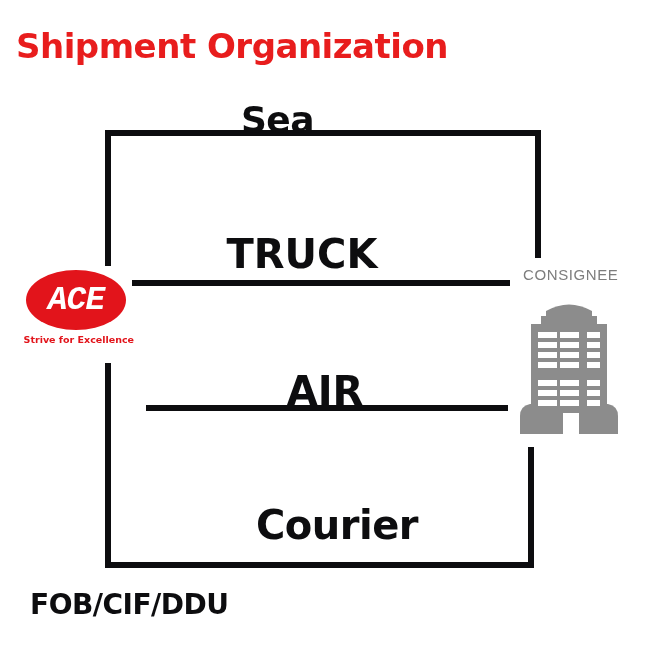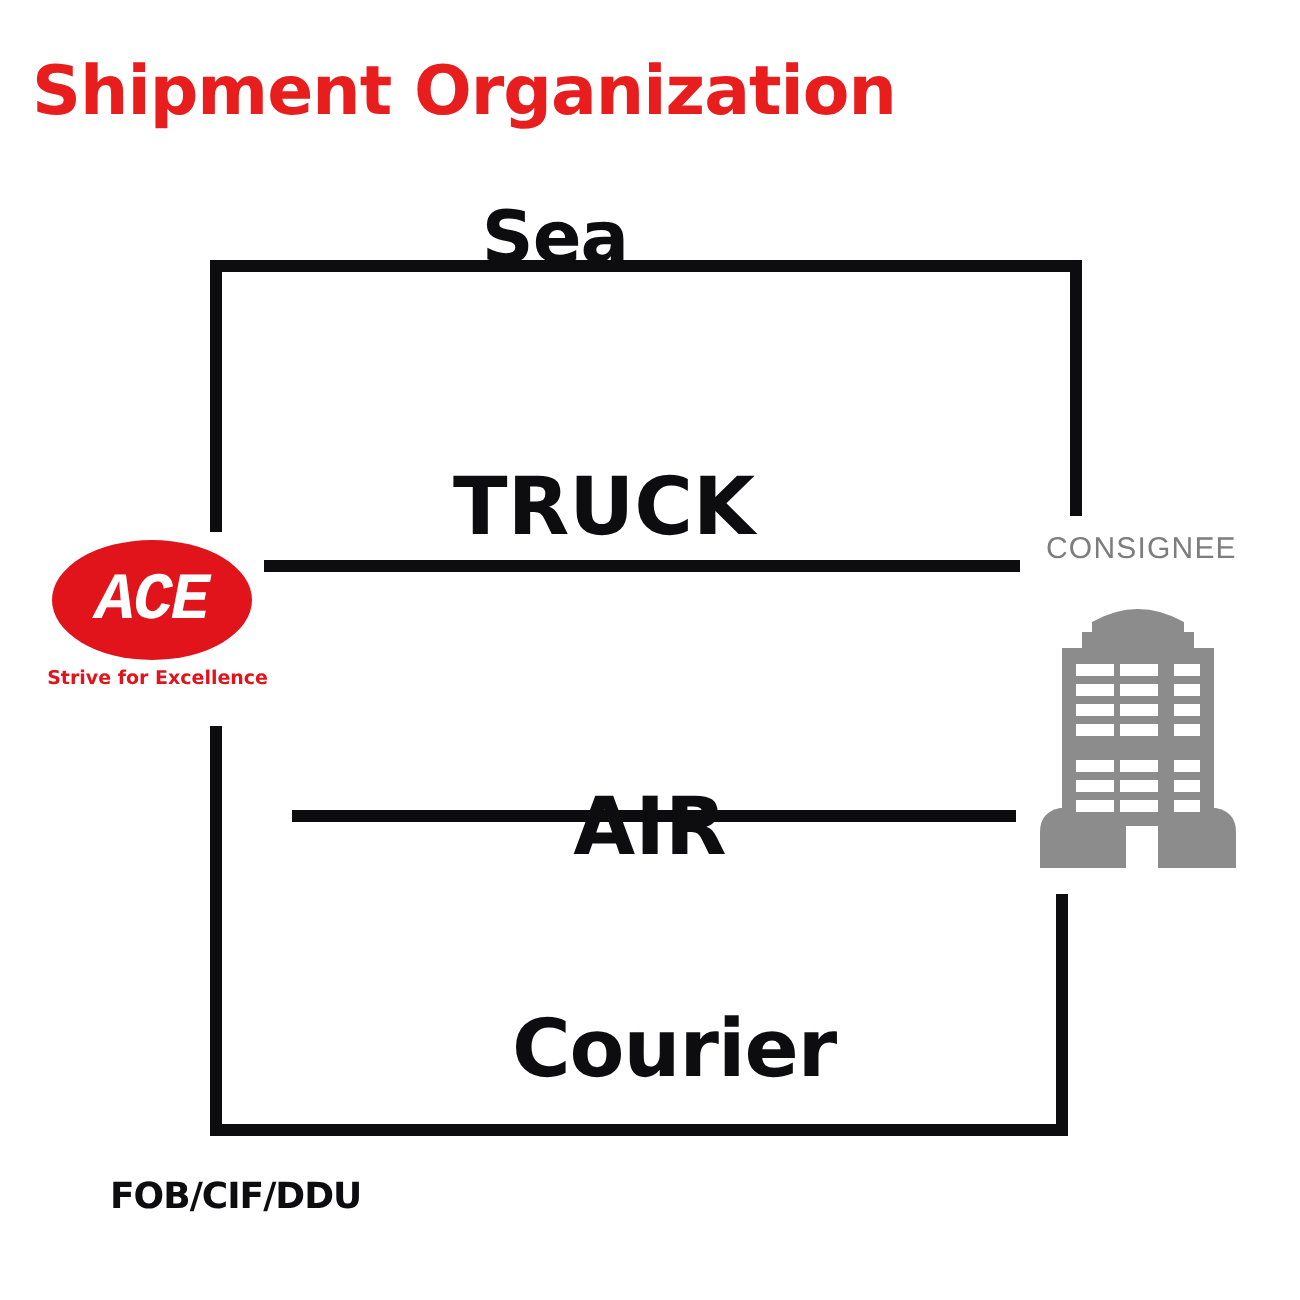--- a/index.html
+++ b/index.html
@@ -74,7 +74,6 @@
     top: 368px;
     font-size: 40px;
     letter-spacing: 0px;
-    margin-top: 23px;
   }
   .mode-courier {
     left: 12px;

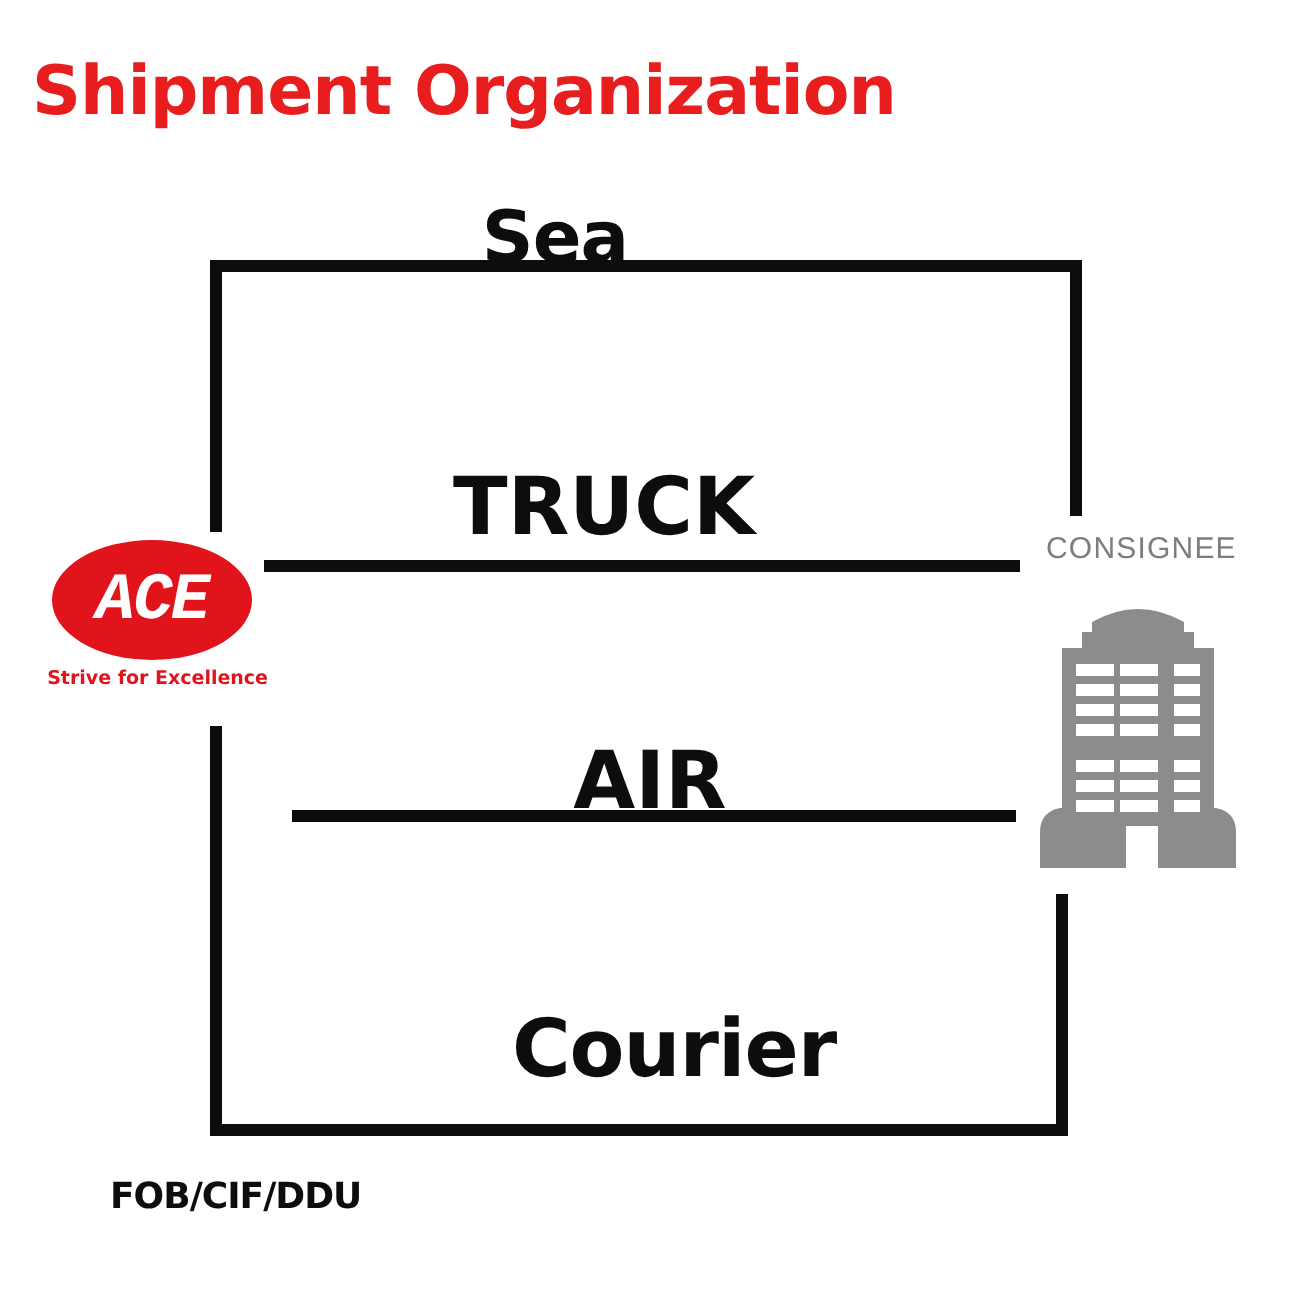--- a/index.html
+++ b/index.html
@@ -153,10 +153,10 @@
   
   .incoterms {
     position: absolute;
-    left: 55px;
+    left: 30px;
     top: 588px;
     font-family: "DejaVu Sans", sans-serif;
-    font-size: 18px;
+    font-size: 28px;
     font-weight: bold;
     color: #0d0d0f;
     letter-spacing: -0.5px;

